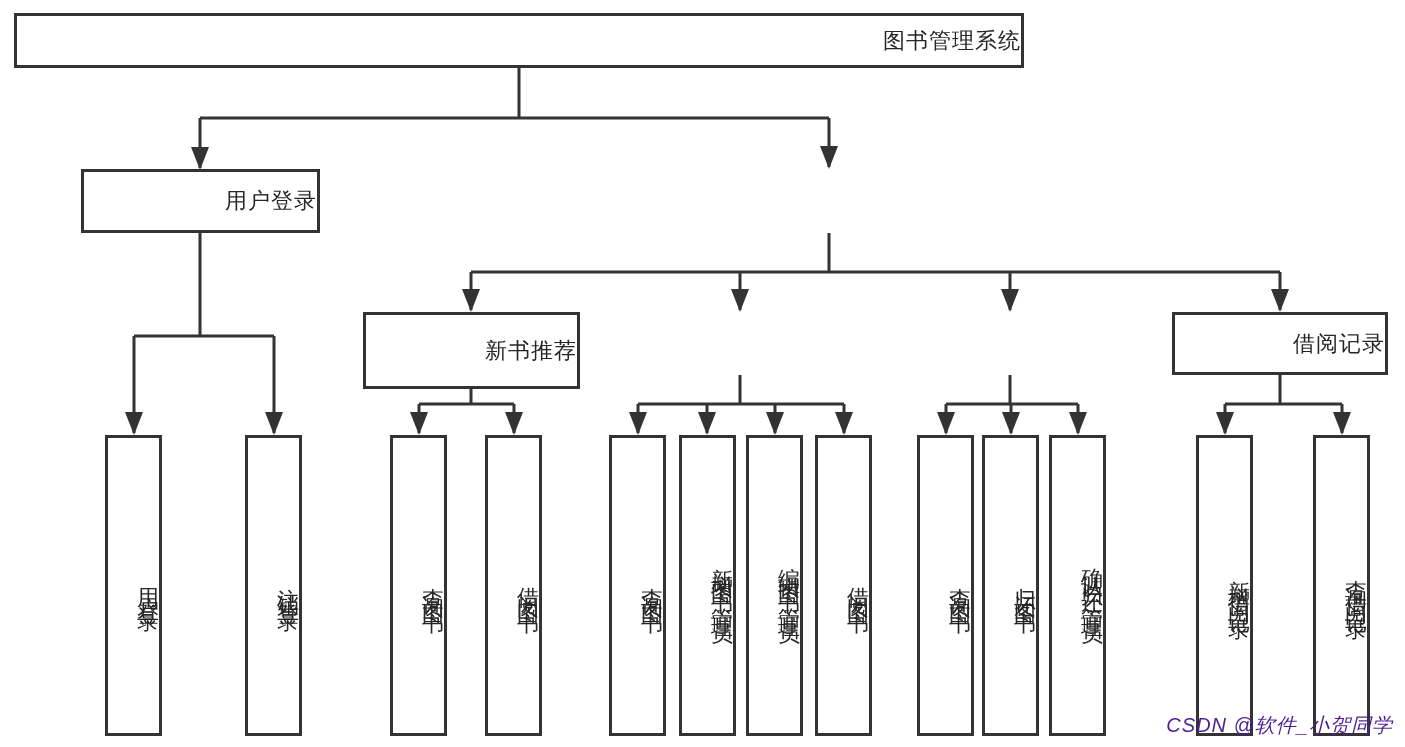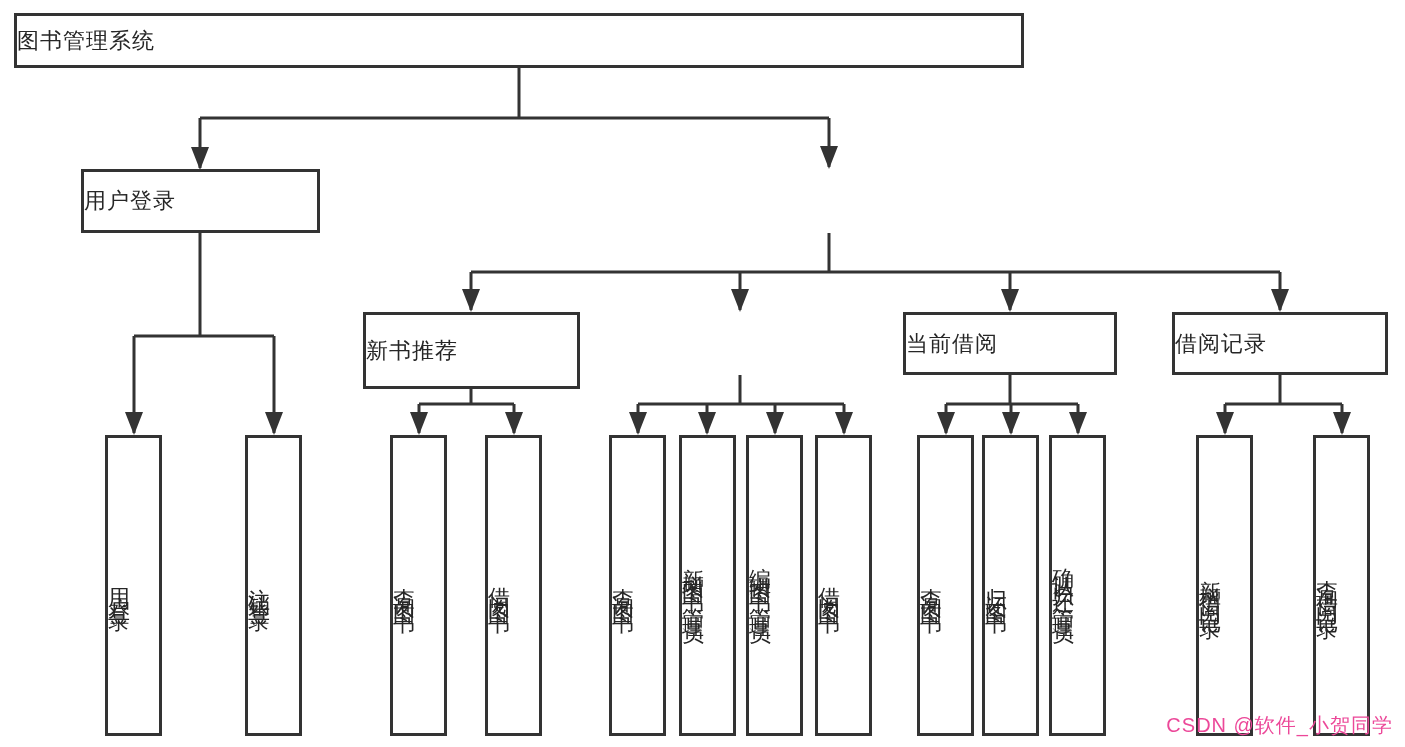--- a/index.html
+++ b/index.html
@@ -11,7 +11,7 @@
   .node{
     position:absolute;box-sizing:border-box;background:#ffffff;
     border:3px solid #333333;color:#262626;
-    display:flex;align-items:center;justify-content:flex-start;
+    display:flex;align-items:center;justify-content:flex-end;
     font-size:22px;line-height:1;z-index:1;letter-spacing:1px;
     white-space:nowrap;
   }

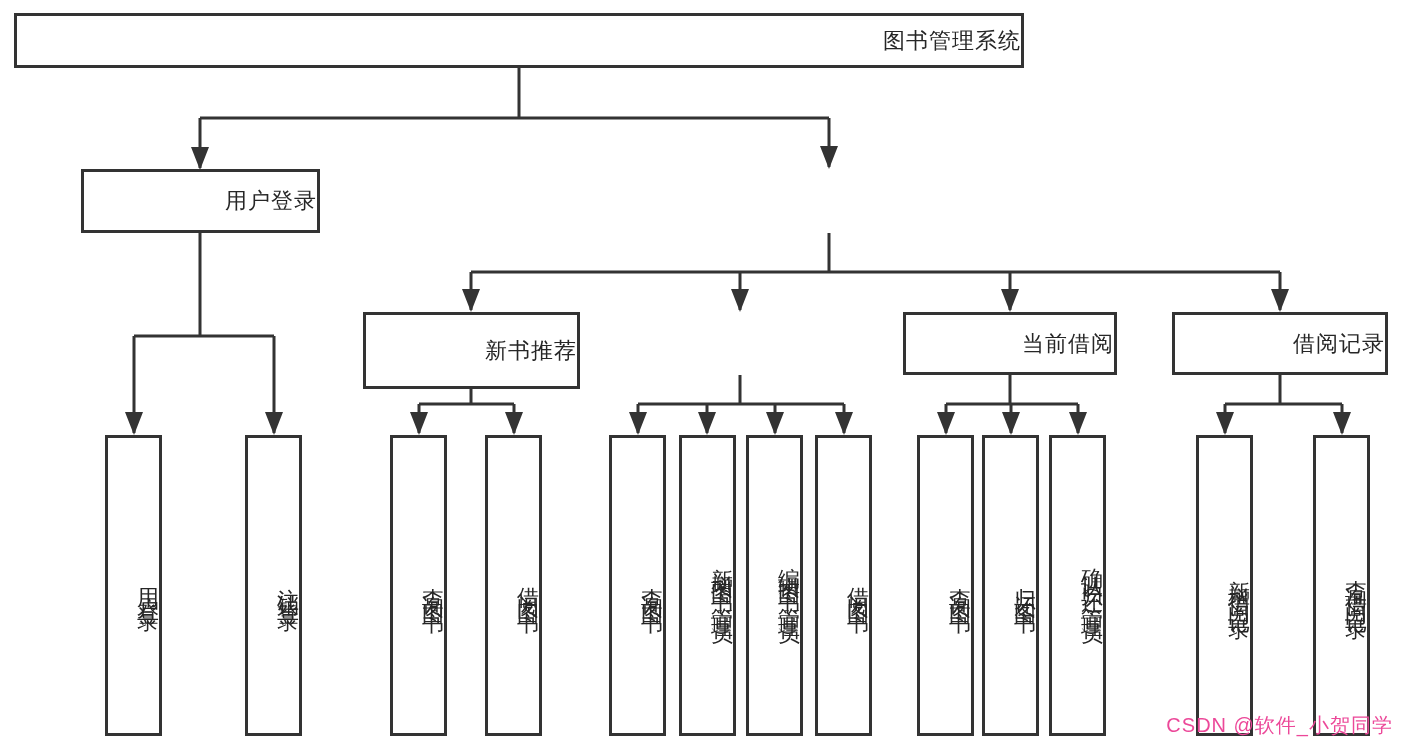--- a/index.html
+++ b/index.html
@@ -73,9 +73,6 @@
   <div class="node" style="left:363px;top:312px;width:217px;height:77px">
     <span>新书推荐</span>
   </div>
-  <div class="node" style="left:903px;top:312px;width:214px;height:63px">
-    <span>当前借阅</span>
-  </div>
   <div class="node" style="left:1172px;top:312px;width:216px;height:63px">
     <span>借阅记录</span>
   </div>

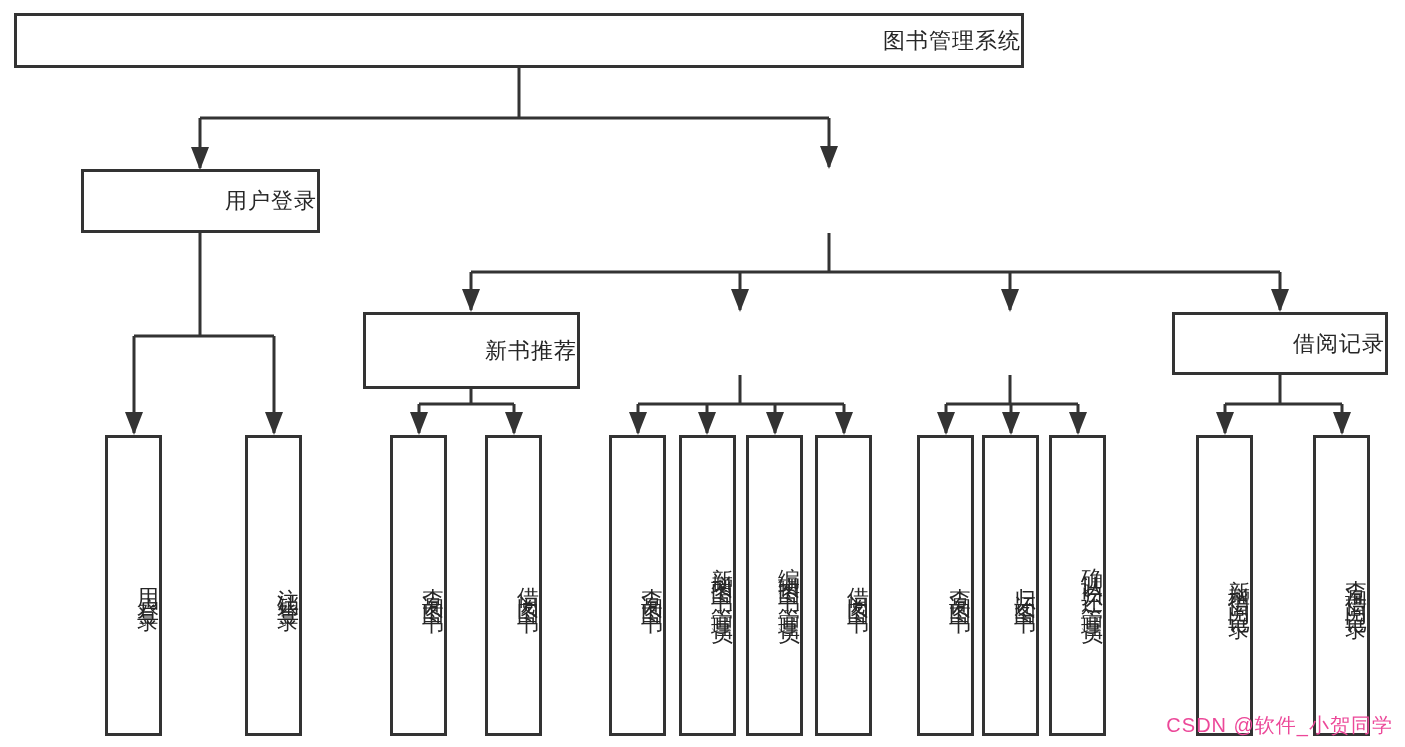--- a/index.html
+++ b/index.html
@@ -21,7 +21,7 @@
   }
   .watermark{
     position:absolute;top:712px;right:12px;z-index:3;
-    font-size:20px;color:#ec4899;letter-spacing:1px;
+    font-size:20px;color:#4c1d95;letter-spacing:1px;font-style:italic;
   }
 </style>
 </head>

